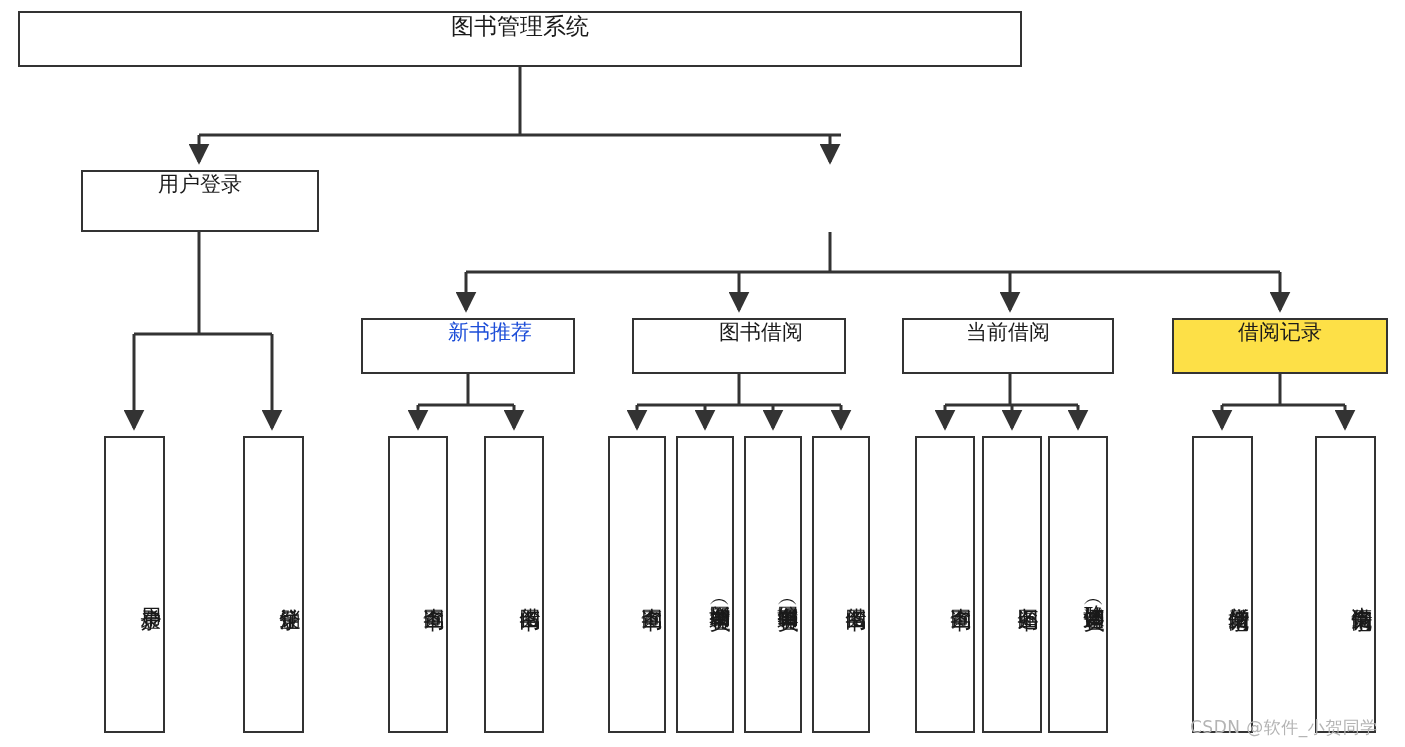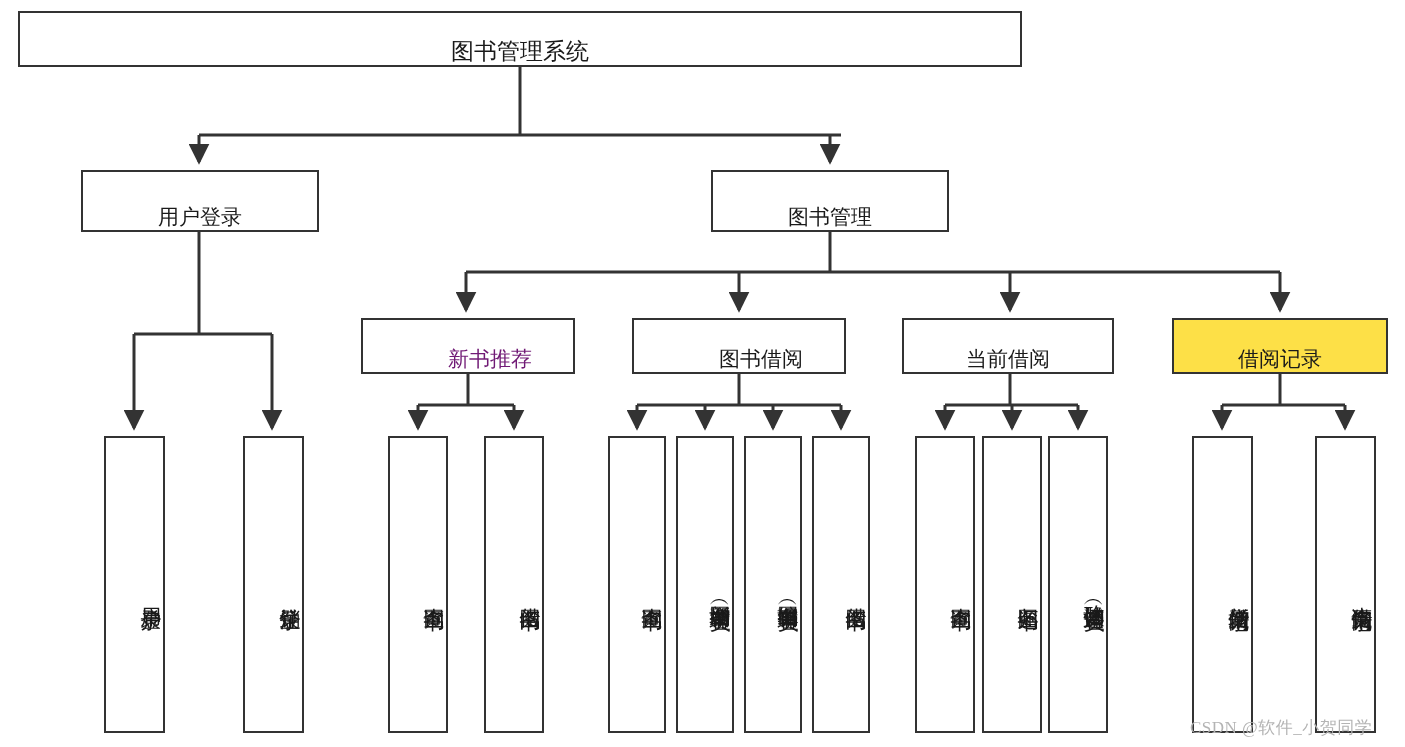--- a/index.html
+++ b/index.html
@@ -33,7 +33,7 @@
     border: 2px solid #333333;
     background: #ffffff;
     display: flex;
-    align-items: flex-end;
+    align-items: flex-start;
     justify-content: center;
     text-align: center;
     color: #1a1a1a;

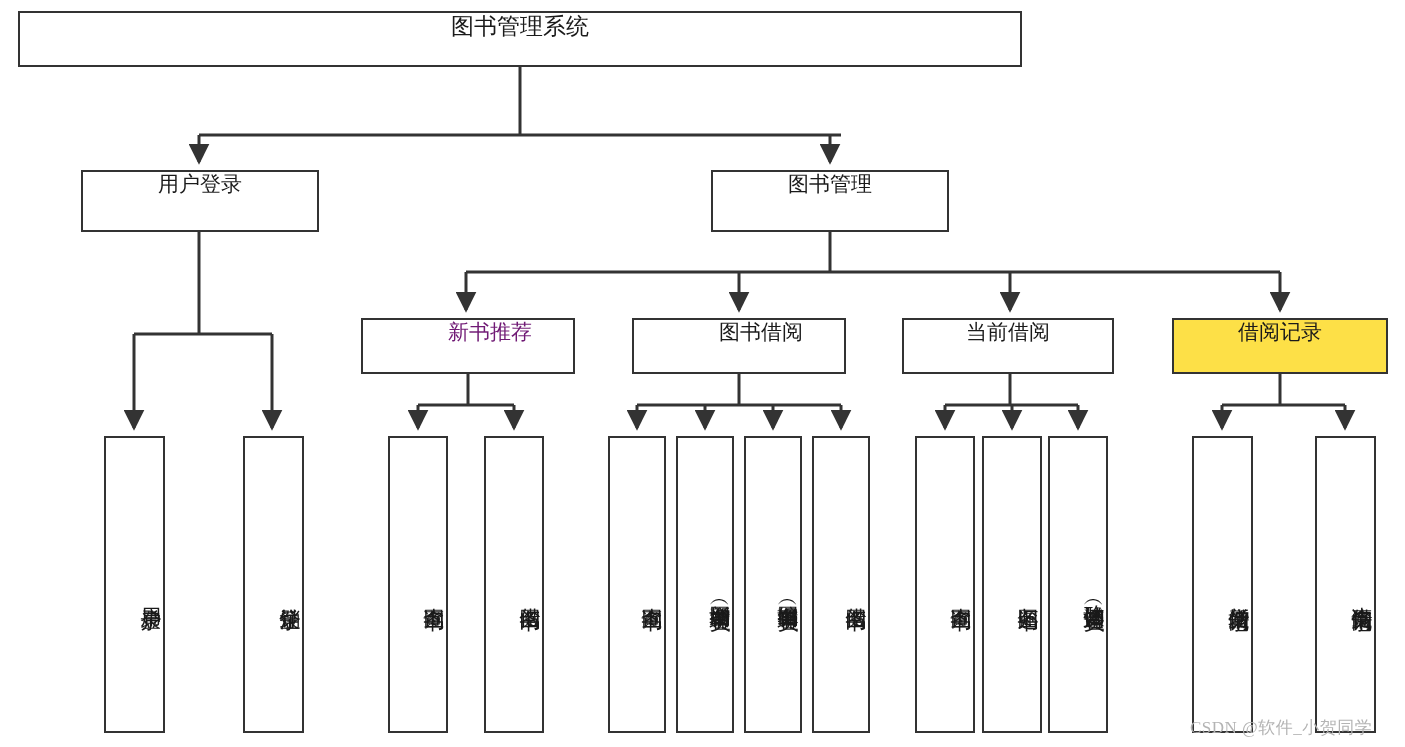--- a/index.html
+++ b/index.html
@@ -133,9 +133,6 @@
   <div class="node l1" style="left: 81px; top: 170px; width: 238px; height: 62px; border-color: rgb(51, 51, 51); background: rgb(255, 255, 255); color: rgb(26, 26, 26);">
     <span>用户登录</span>
   </div>
-  <div class="node l1" style="left: 711px; top: 170px; width: 238px; height: 62px; border-color: rgb(51, 51, 51); background: rgb(255, 255, 255); color: rgb(26, 26, 26);">
-    <span>图书管理</span>
-  </div>
 
   <div class="node l2" style="left: 361px; top: 318px; width: 214px; height: 56px; border-color: rgb(51, 51, 51); background: rgb(255, 255, 255); color: #701a75; padding-left: 44px;">
     <span>新书推荐</span>

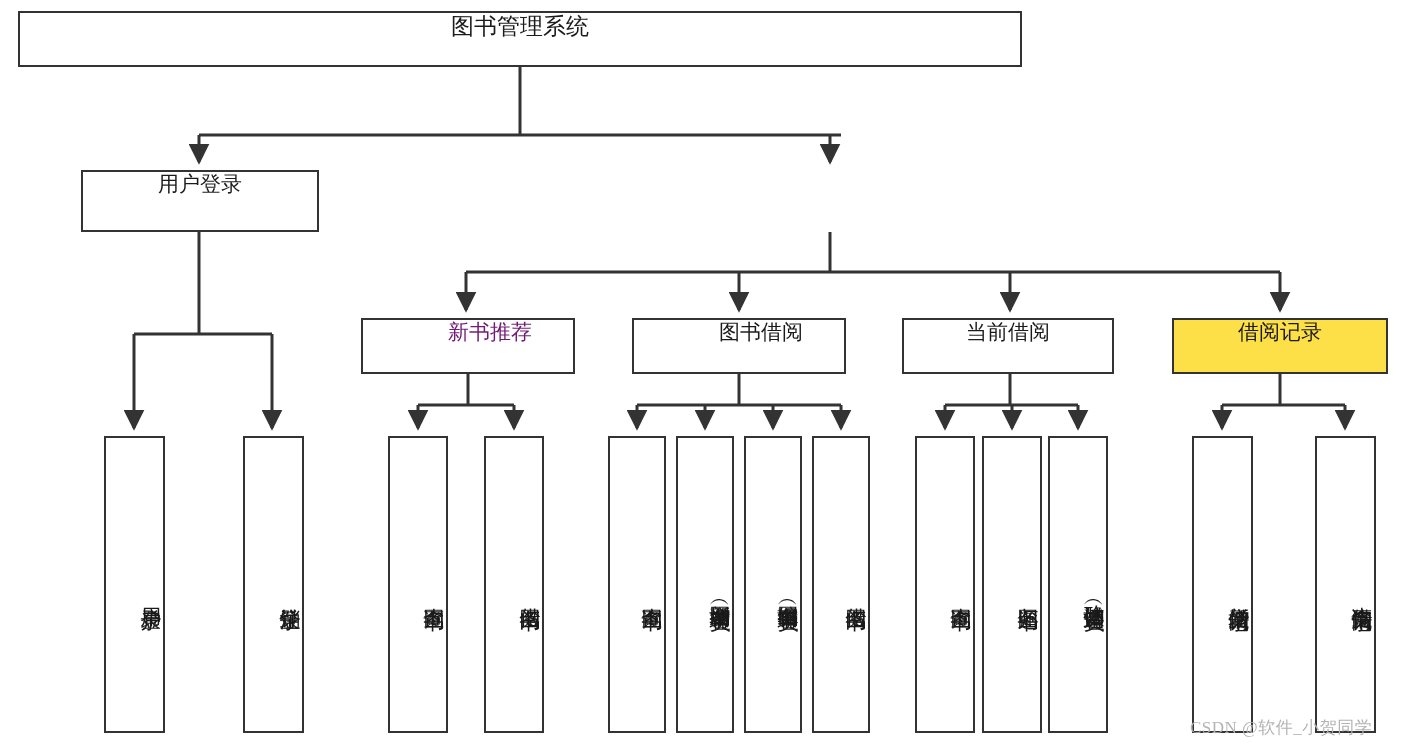--- a/index.html
+++ b/index.html
@@ -134,7 +134,7 @@
     <span>用户登录</span>
   </div>
 
-  <div class="node l2" style="left: 361px; top: 318px; width: 214px; height: 56px; border-color: rgb(51, 51, 51); background: rgb(255, 255, 255); color: #701a75; padding-left: 44px;">
+  <div class="node l2" style="left: 361px; top: 318px; width: 214px; height: 56px; border-color: rgb(51, 51, 51); background: rgb(255, 255, 255); color: #1d4ed8; padding-left: 44px;">
     <span>新书推荐</span>
   </div>
   <div class="node l2" style="left: 632px; top: 318px; width: 214px; height: 56px; border-color: rgb(51, 51, 51); background: rgb(255, 255, 255); color: rgb(26, 26, 26); padding-left: 44px;">

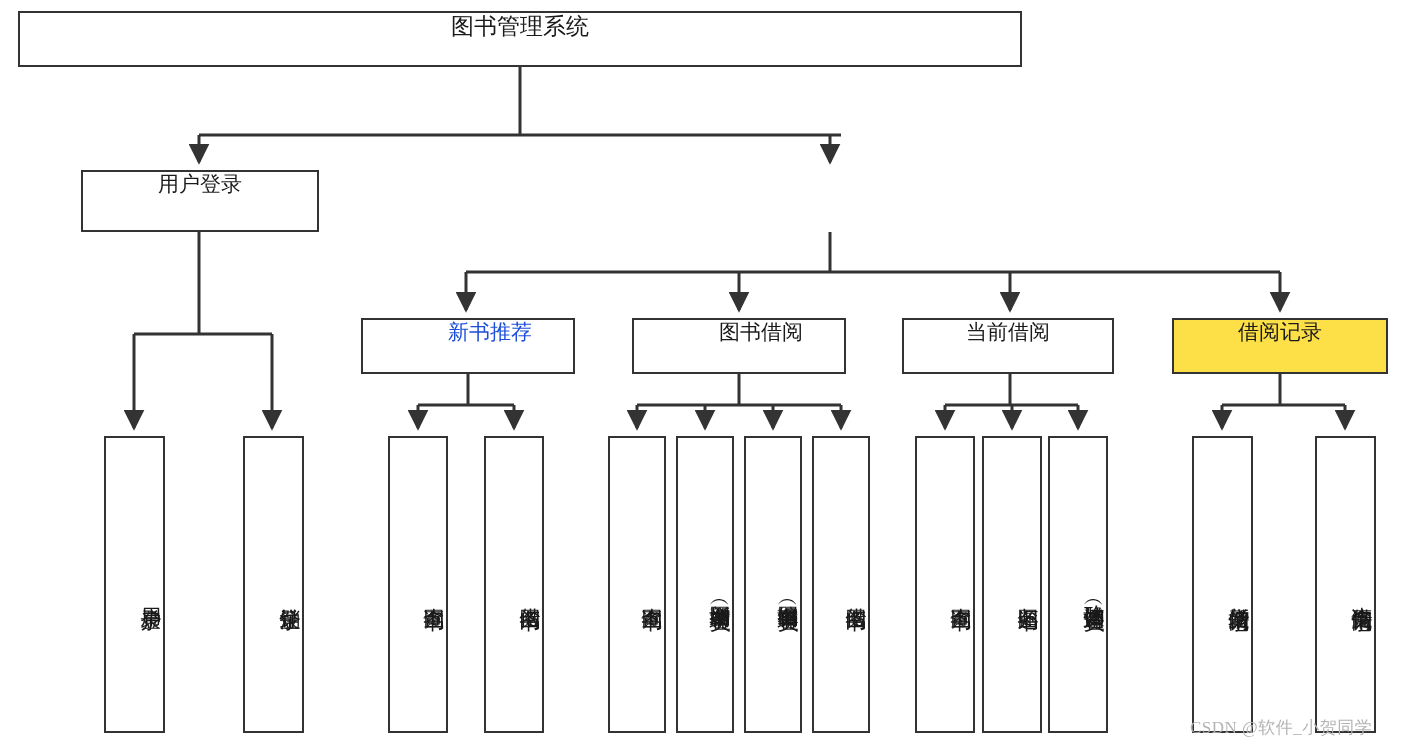--- a/index.html
+++ b/index.html
@@ -68,7 +68,6 @@
     color: #b4b4b4;
     white-space: nowrap;
     letter-spacing: 0.5px;
-    font-family: Liberation Serif, serif;
   }
 </style>
 </head>

